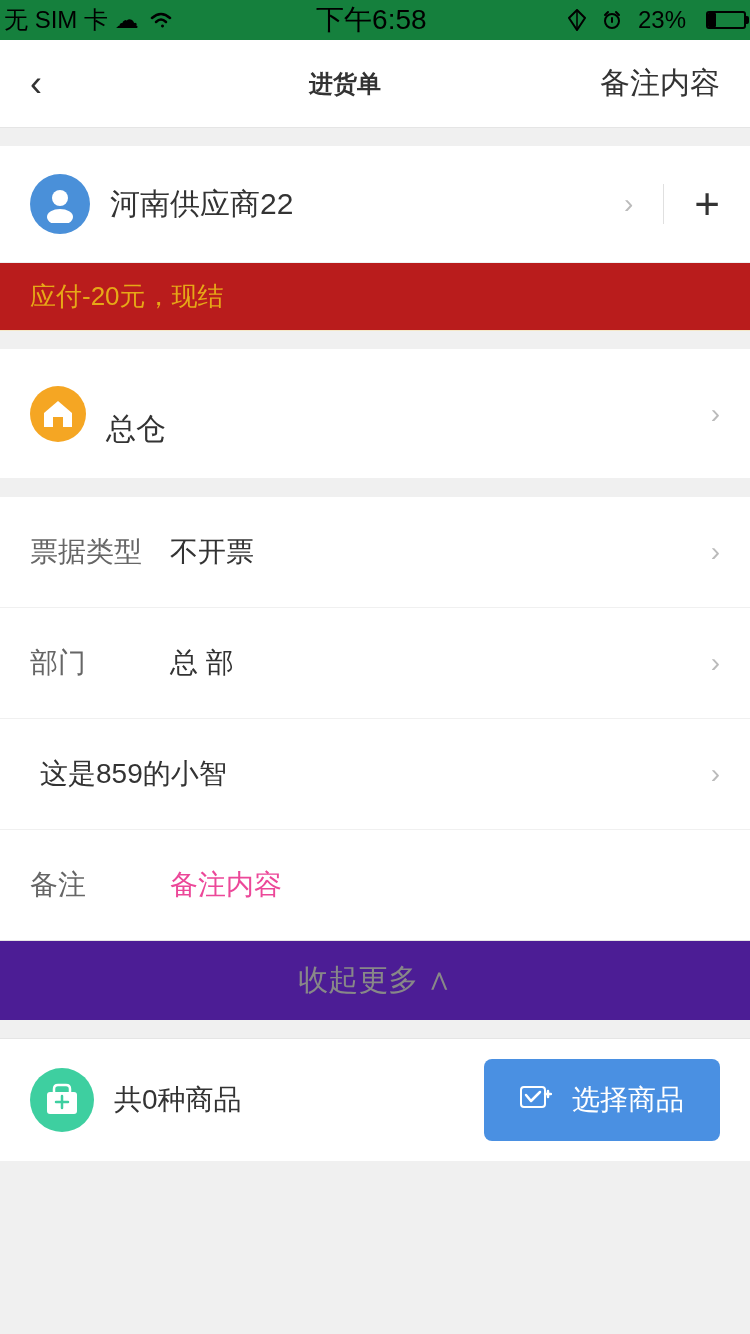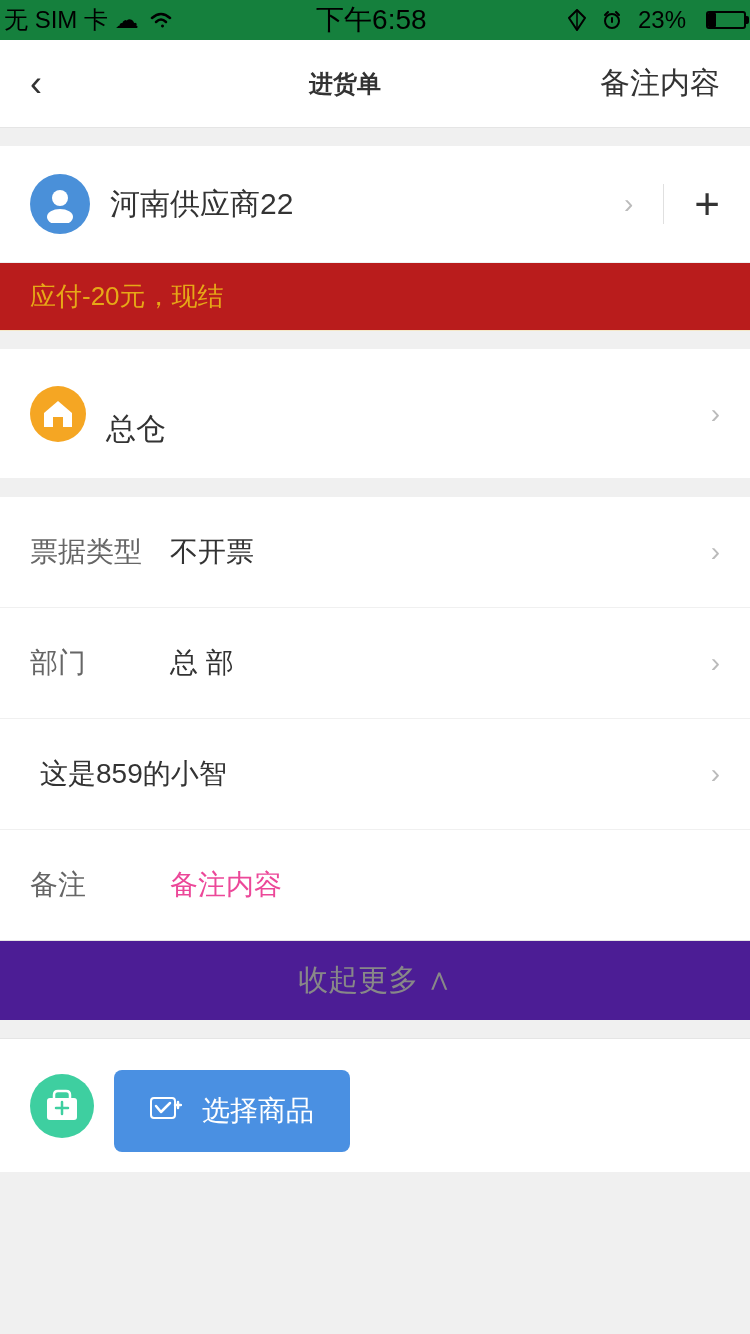--- a/index.html
+++ b/index.html
@@ -391,6 +391,7 @@
       <line x1="14" y1="22" x2="26" y2="22" stroke="#3ecfa0" stroke-width="2.5" stroke-linecap="round"></line>
     </svg>
   </div>
+  <span class="product-count">共0种商品</span>
   <button class="select-btn">
     <svg width="32" height="28" viewBox="0 0 32 28" fill="none">
       <rect x="1" y="1" width="24" height="20" rx="3" stroke="#fff" stroke-width="2" fill="none"></rect>

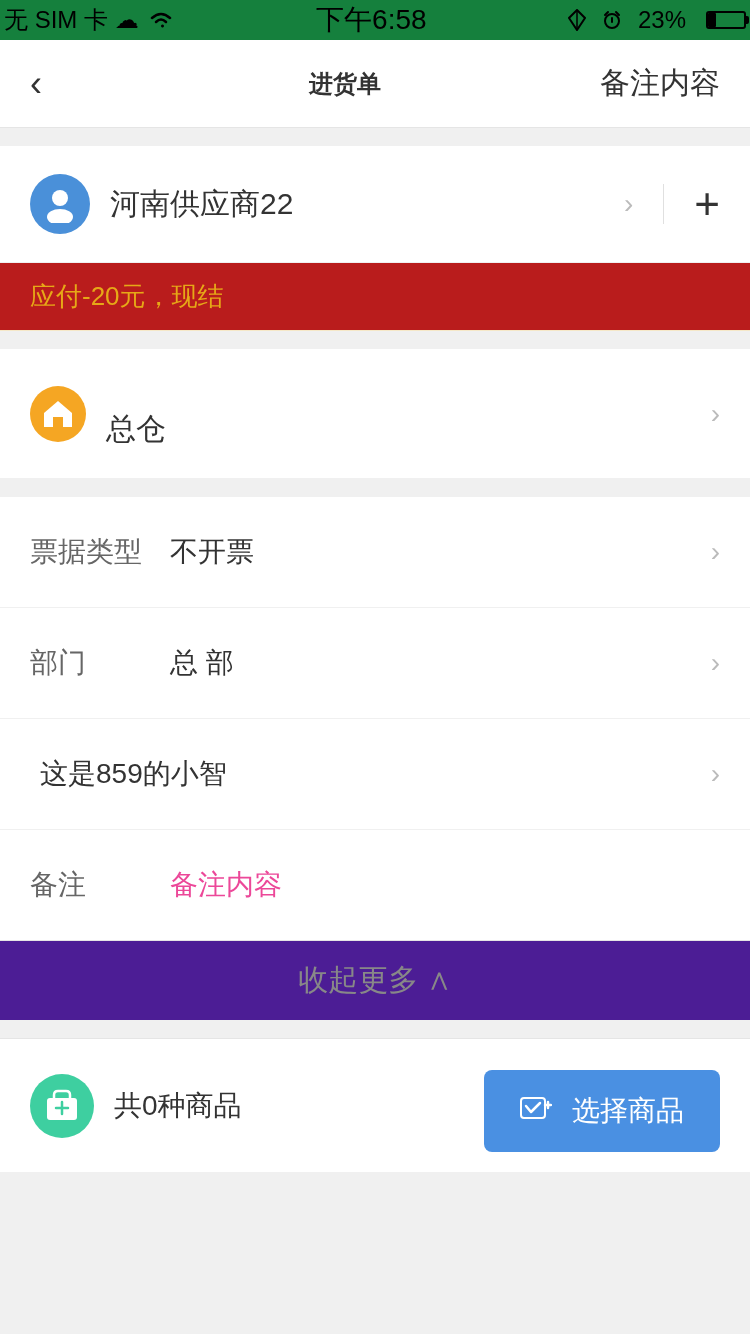--- a/index.html
+++ b/index.html
@@ -266,7 +266,6 @@
       align-items: center;
       gap: 20px;
       cursor: pointer;
-      margin-top: 11px;
     }
 
     .page-bg {

